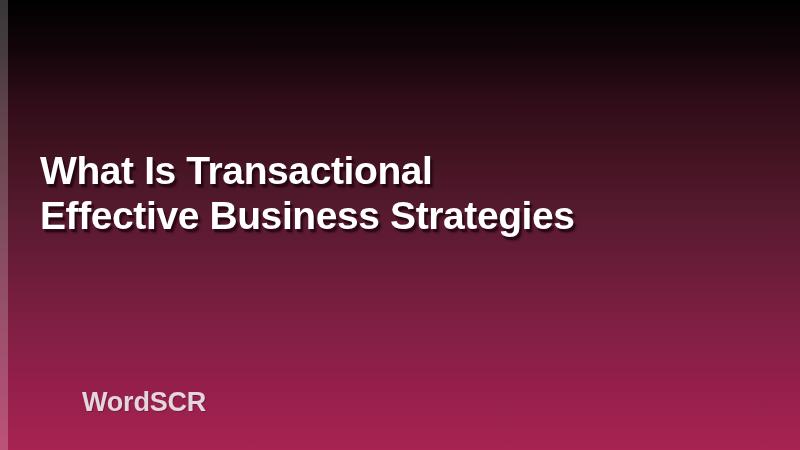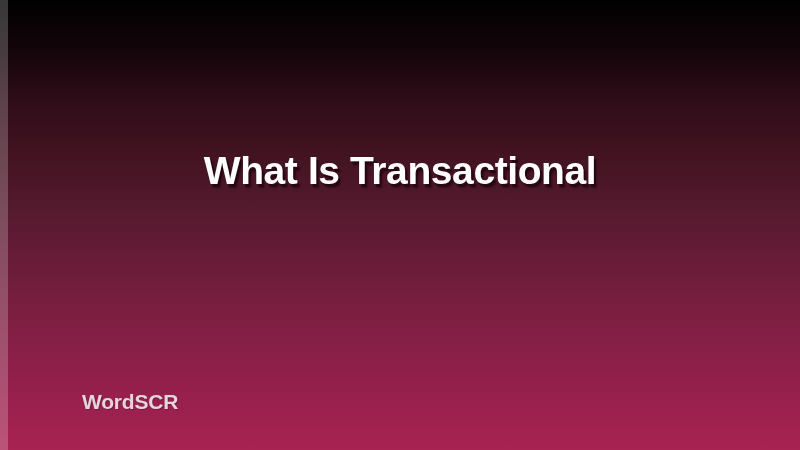--- a/index.html
+++ b/index.html
@@ -50,7 +50,7 @@
     top: 148px;
     padding: 0 40px;
     box-sizing: border-box;
-    text-align: center;
+    text-align: left;
   }
 
   .title-line {

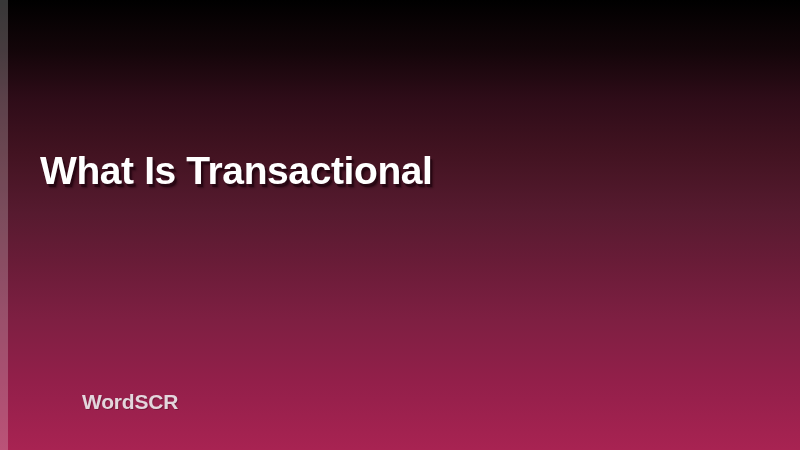--- a/index.html
+++ b/index.html
@@ -89,6 +89,7 @@
 
   <div class="title-block">
     <span class="title-line">What Is Transactional</span>
+    <span class="title-line">Effective Business Strategies</span>
   </div>
 
   <div class="logo">WordSCR</div>

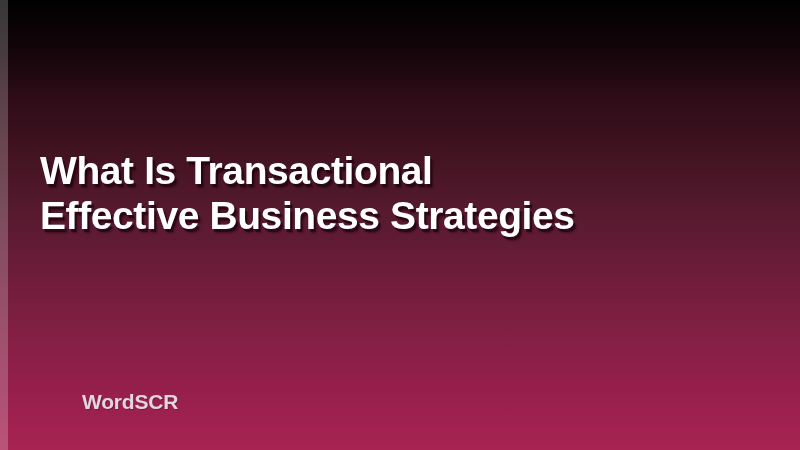--- a/index.html
+++ b/index.html
@@ -73,7 +73,7 @@
     top: 389px;
     color: #e3d6dc;
     font-family: "Liberation Sans", "DejaVu Sans", sans-serif;
-    font-size: 21px;
+    font-size: 27px;
     font-weight: 700;
     letter-spacing: -0.2px;
     line-height: 26px;

